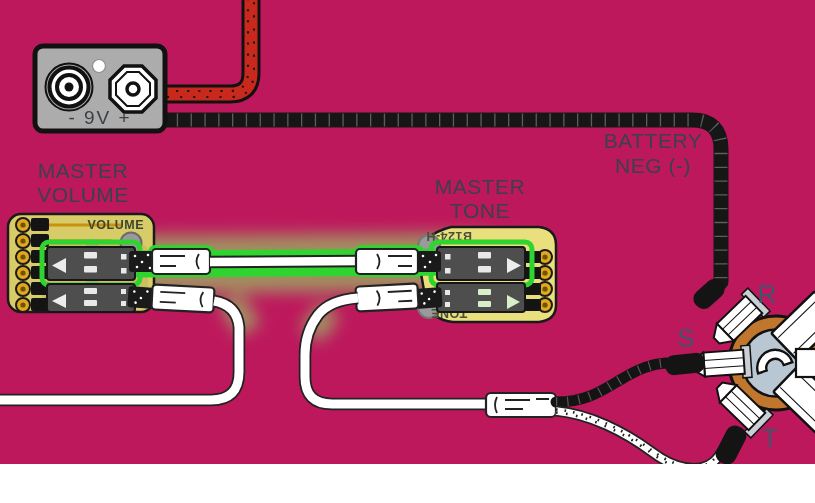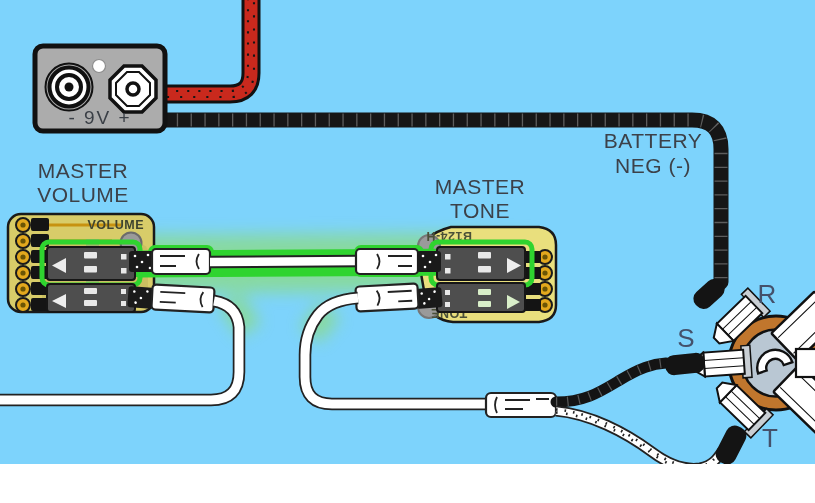--- a/index.html
+++ b/index.html
@@ -3,7 +3,7 @@
 <meta charset="utf-8">
 <style>
   html,body{margin:0;padding:0;background:#ffffff;}
-  .stage{position:relative;width:815px;height:464px;background:#7dd3fc;overflow:hidden;
+  .stage{position:relative;width:815px;height:464px;background:#be185d;overflow:hidden;
          font-family:"Liberation Sans",sans-serif;}
   svg{display:block;}
   text{font-family:"Liberation Sans","DejaVu Sans",sans-serif;}

